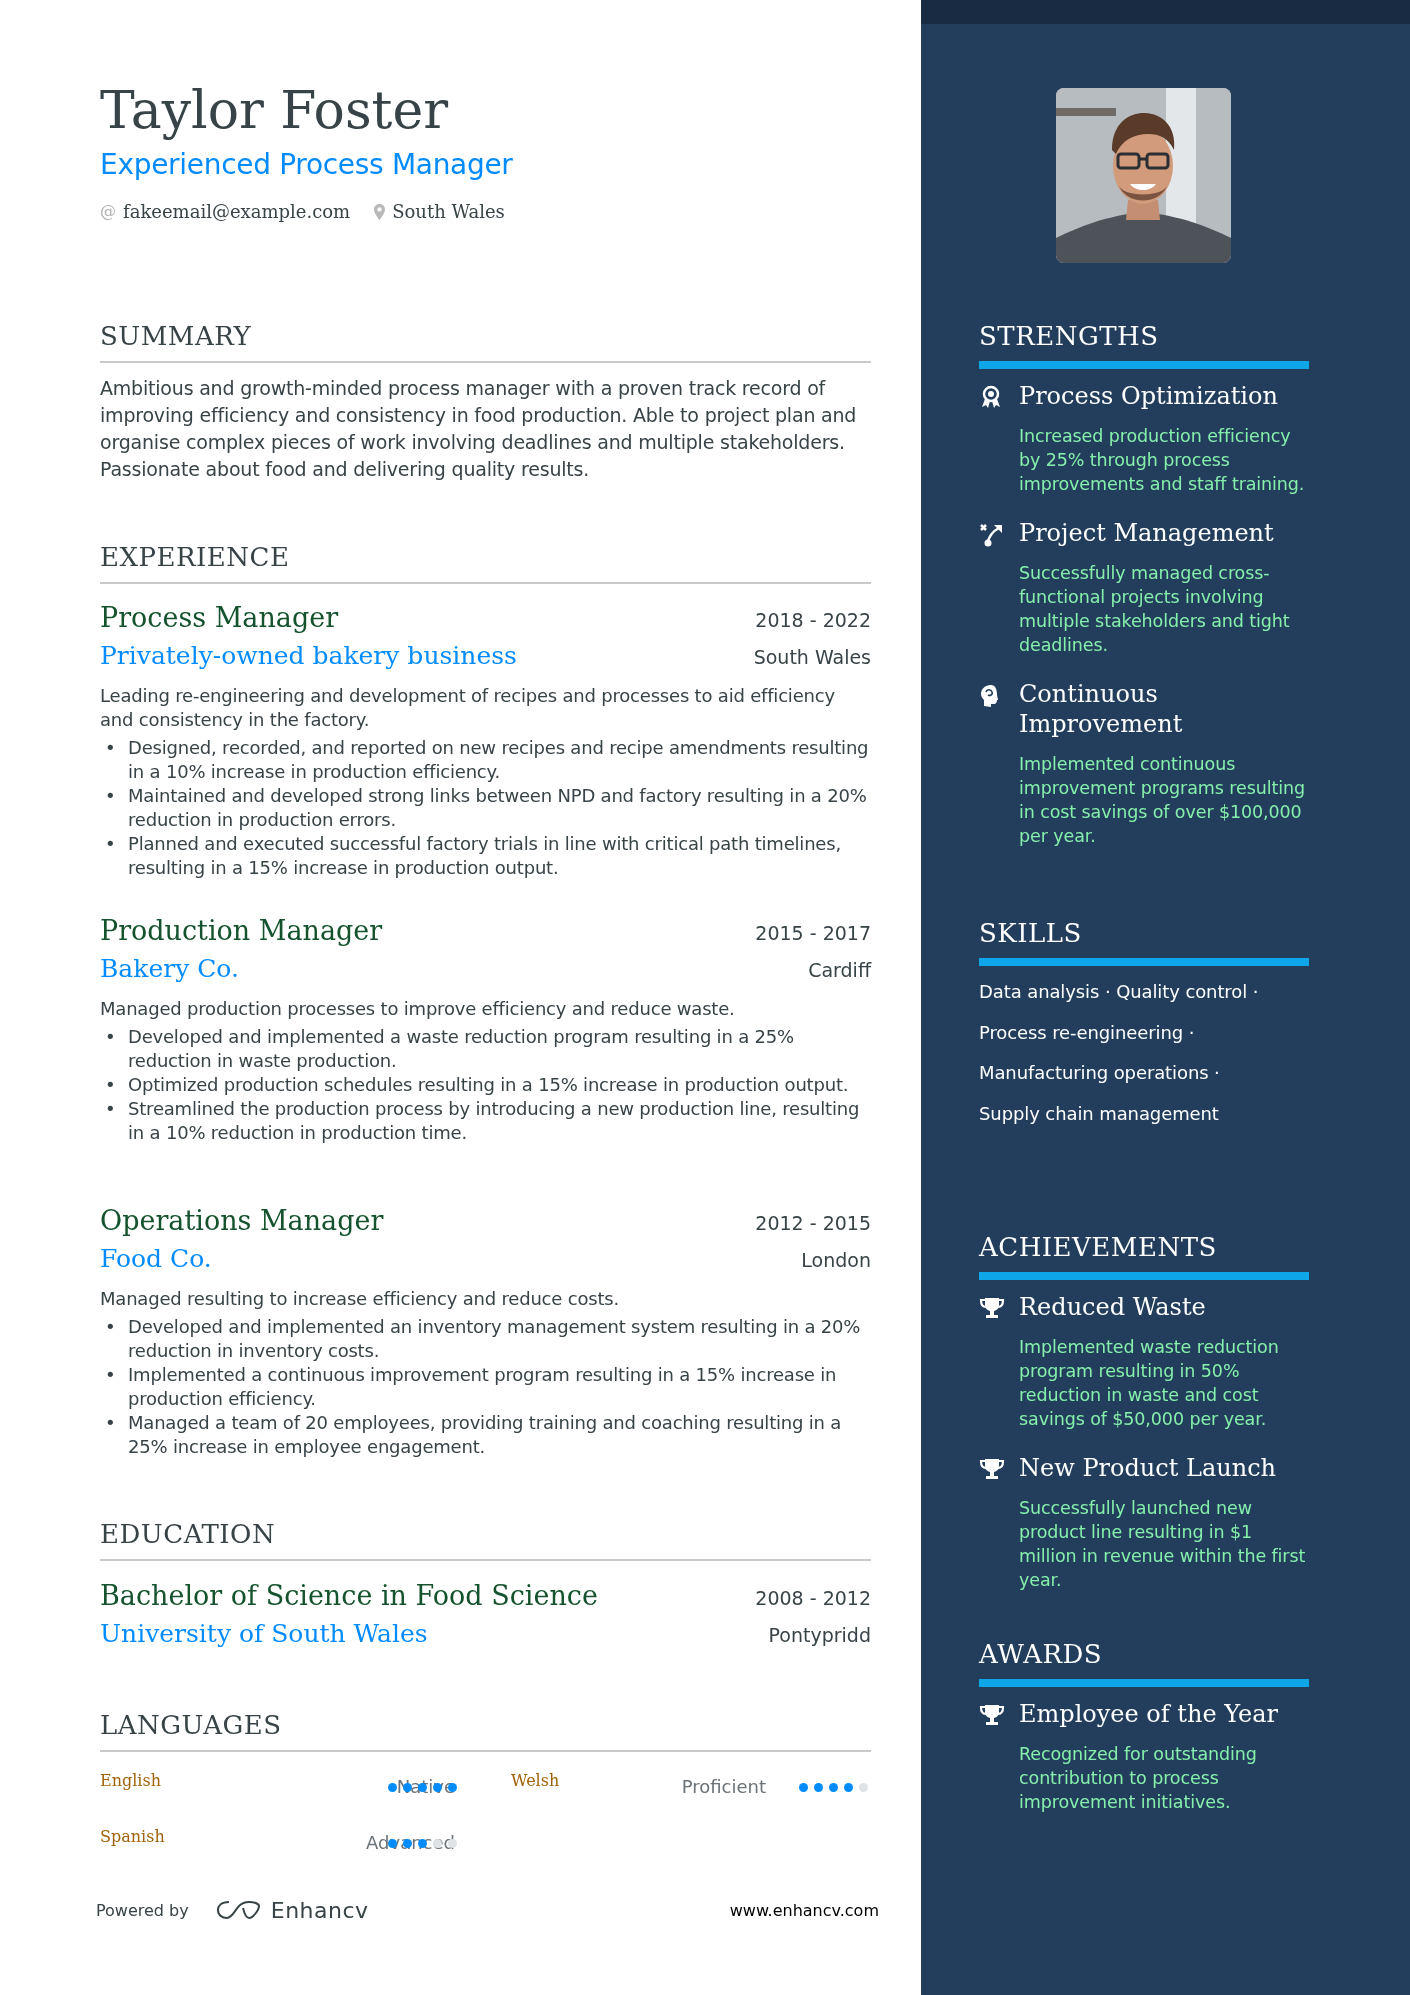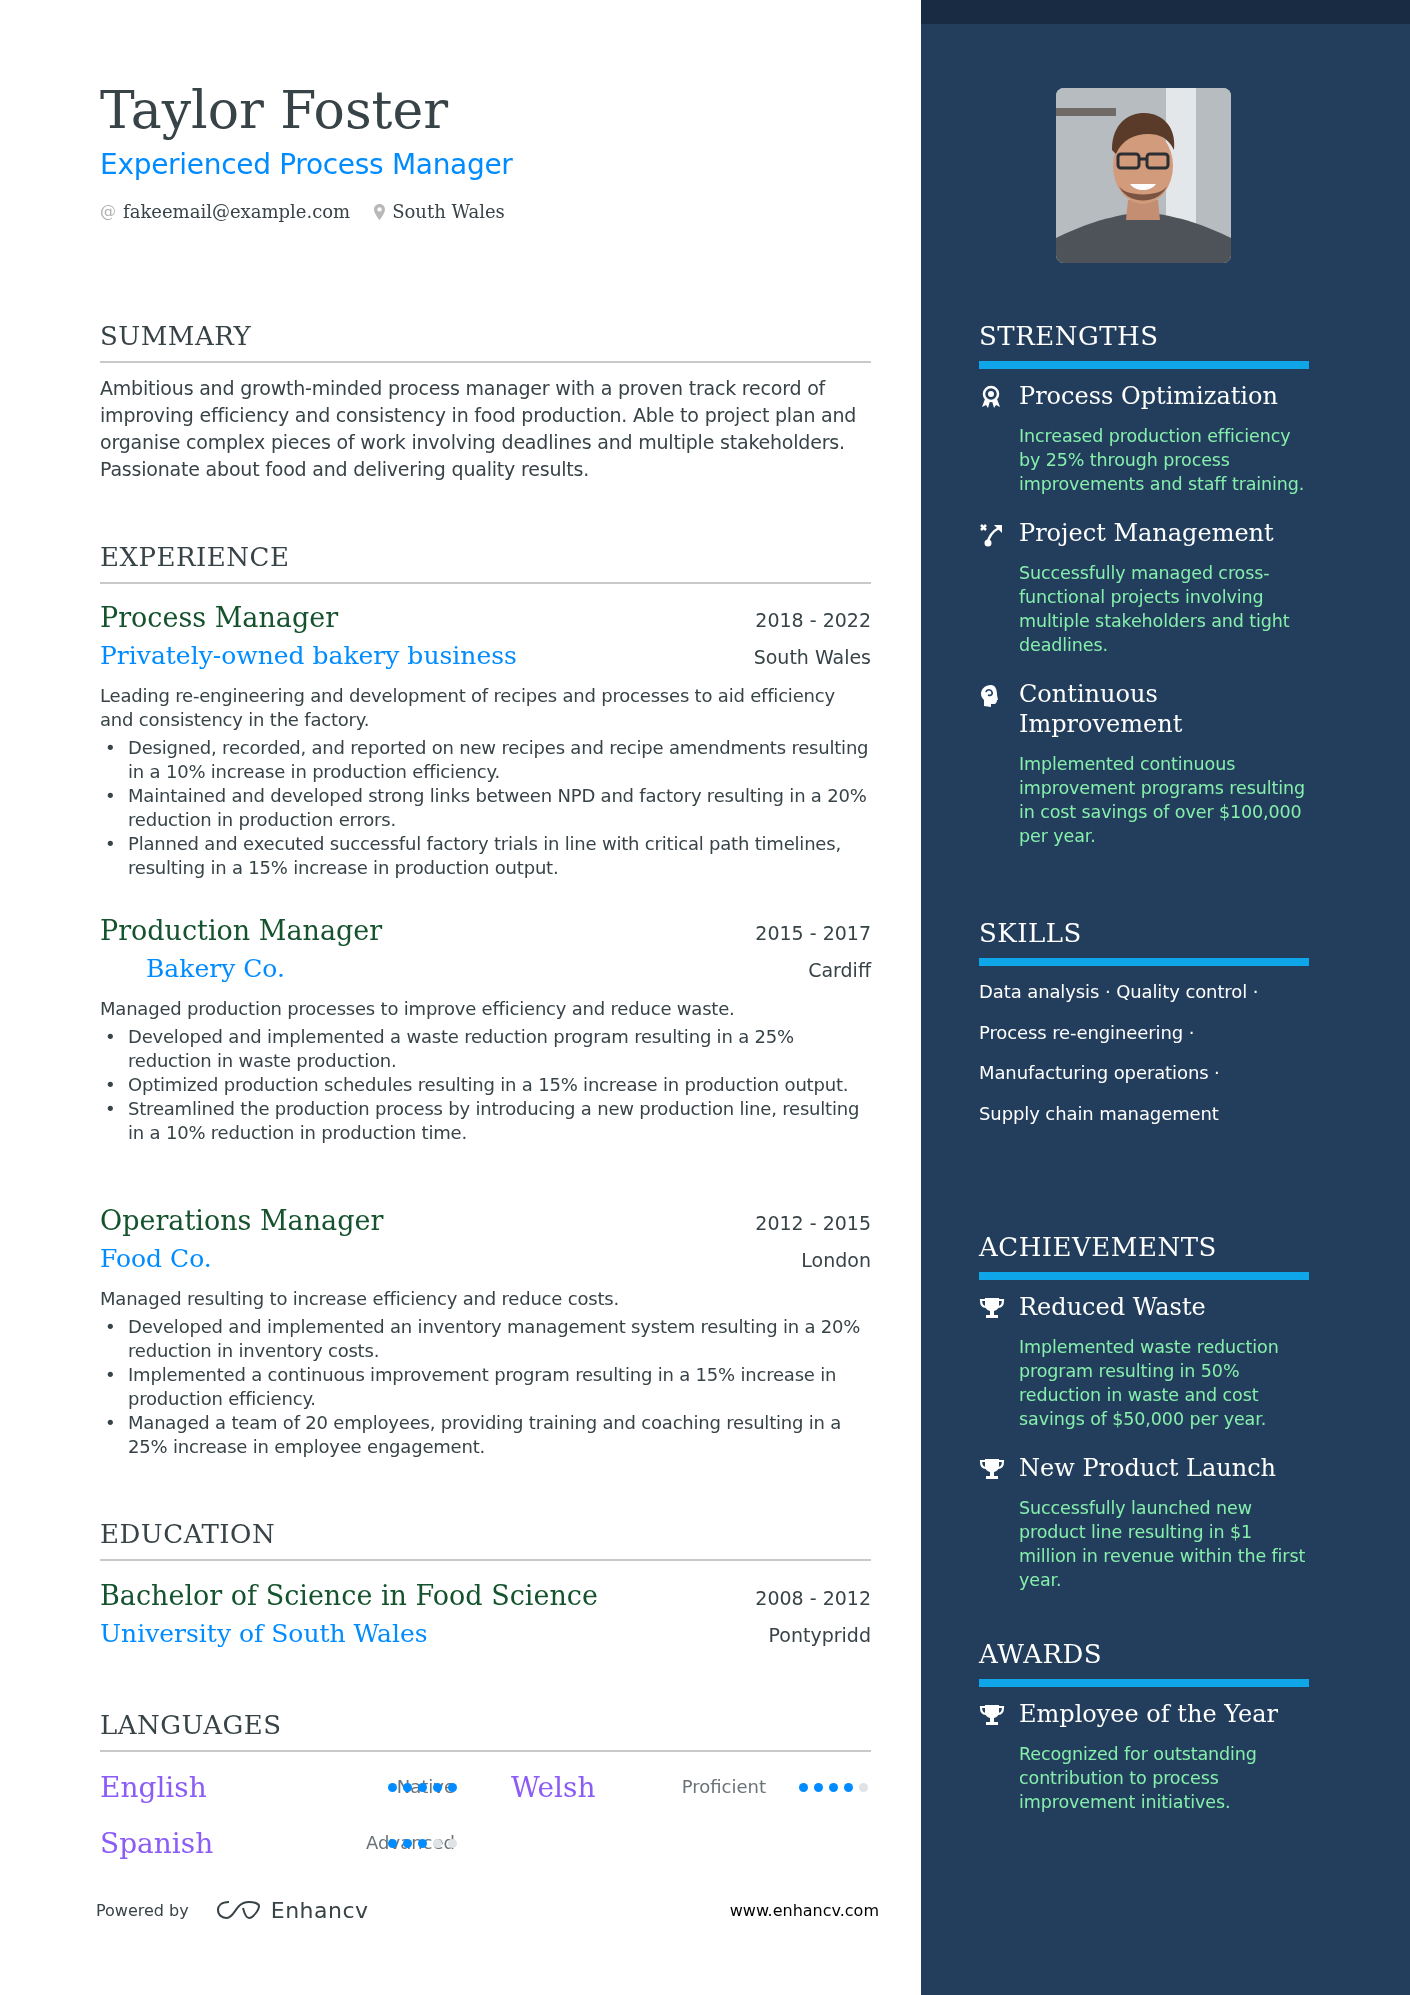--- a/index.html
+++ b/index.html
@@ -106,7 +106,7 @@
       <span class="job-title">Production Manager</span>
       <span class="job-date">2015 - 2017</span>
     </div>
-    <div class="row" style="margin-top:8px;margin-left:46px;">
+    <div class="row" style="margin-top:8px;">
       <span class="company">Bakery Co.</span>
       <span class="job-loc">Cardiff</span>
     </div>

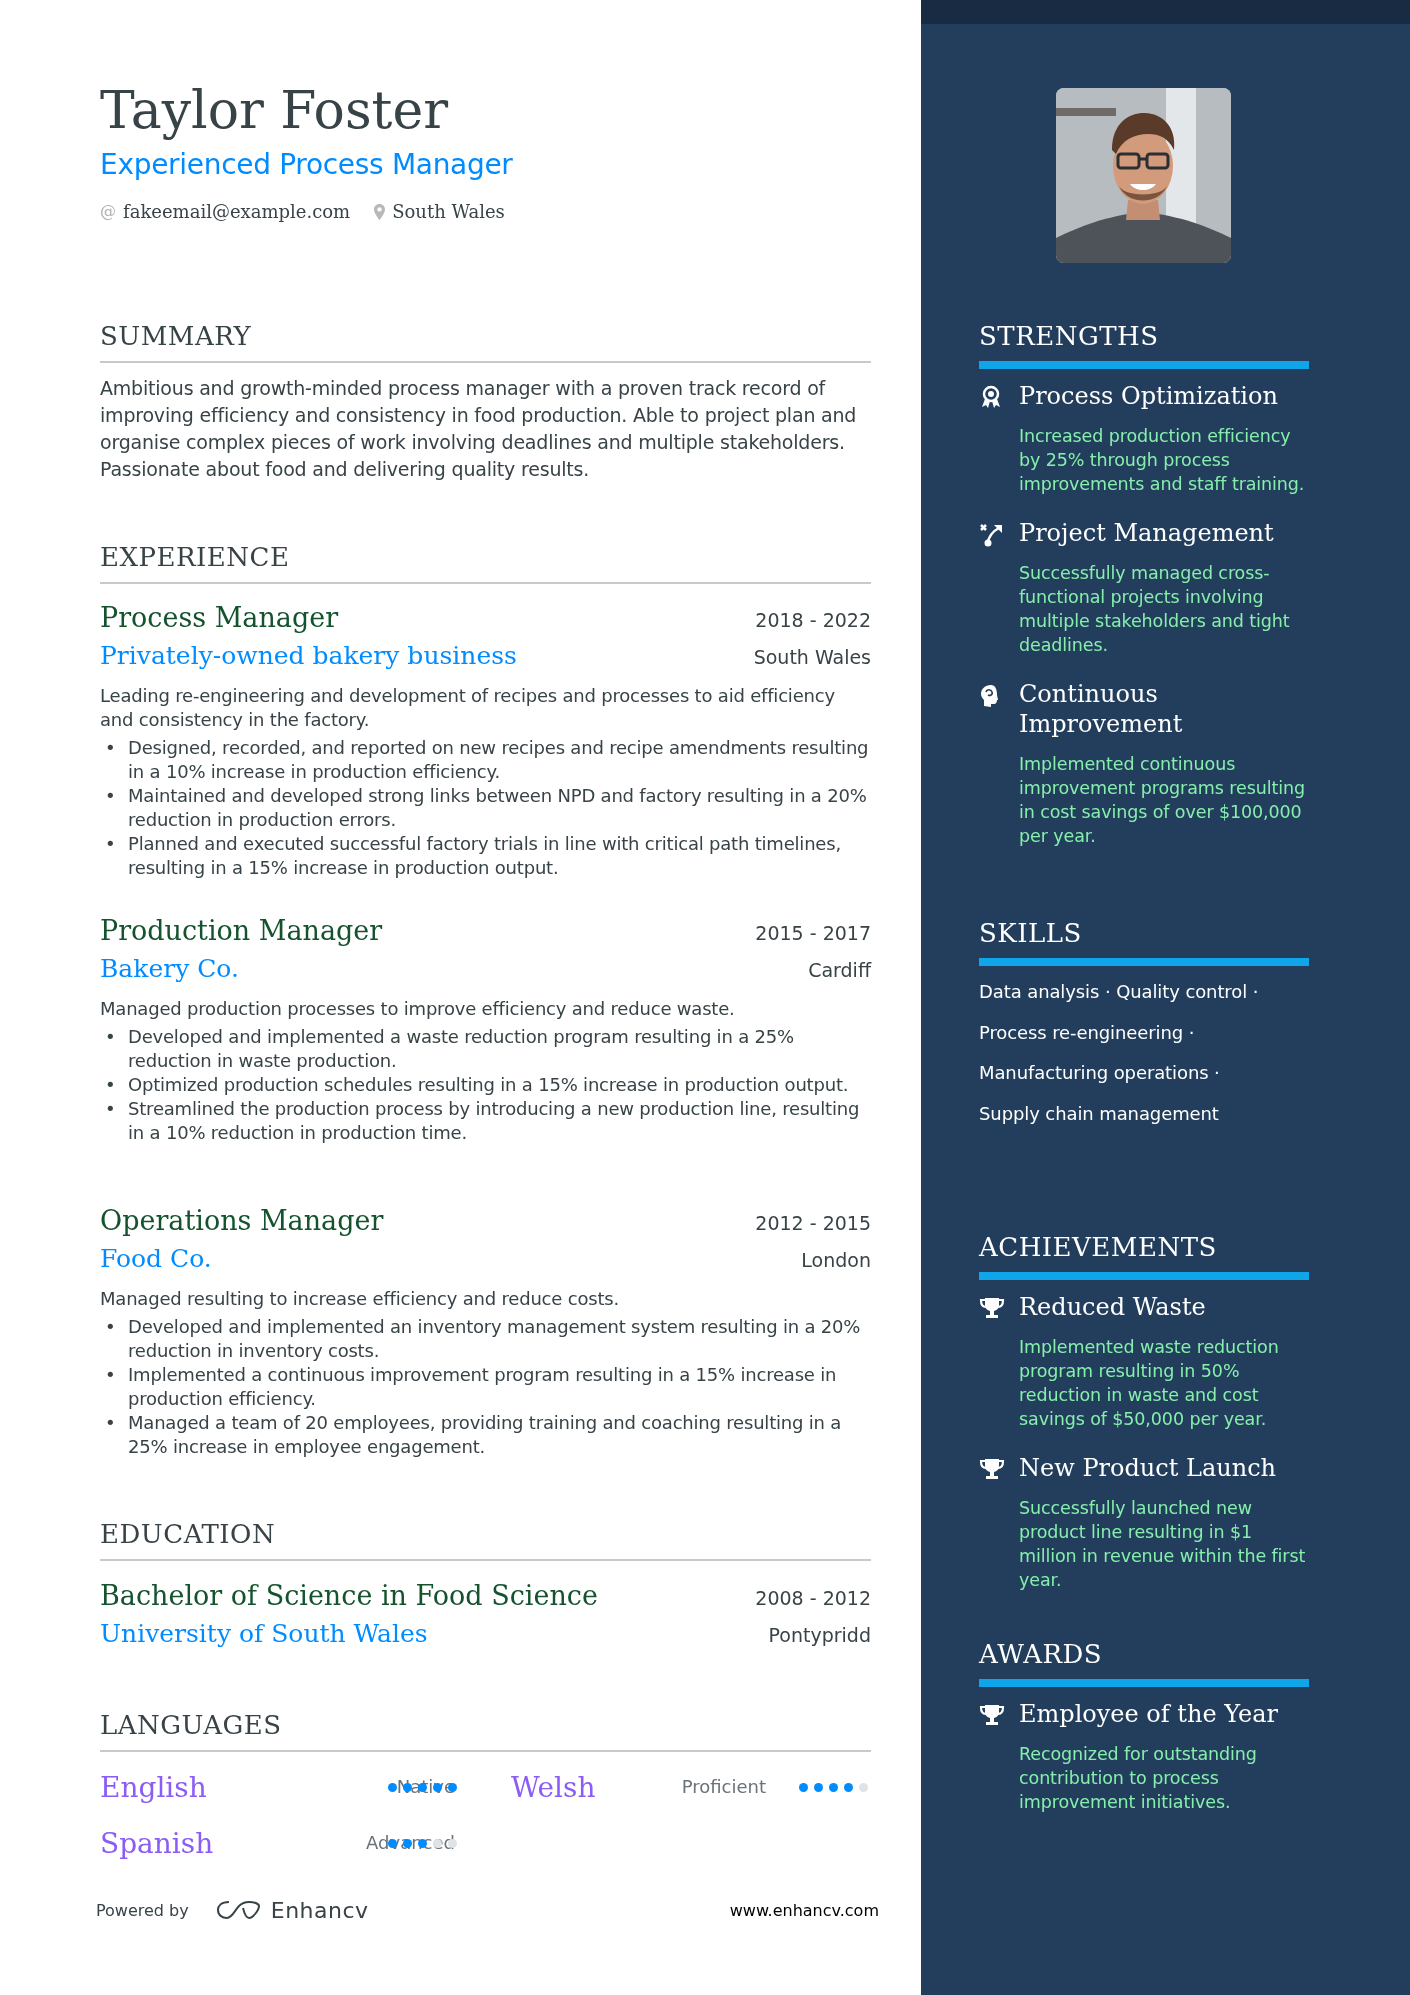--- a/index.html
+++ b/index.html
@@ -29,7 +29,7 @@
   .bullets li::before { content: "•"; position: absolute; left: 5px; top: 0; }
 
   .lang-row { position: absolute; left: 100px; width: 771px; height: 30px; }
-  .lang-name { font-family: "DejaVu Serif", serif; font-size: 28px; color: #8b5cf6; position: absolute; }
+  .lang-name { font-family: "DejaVu Serif", serif; font-size: 16px; color: #a16207; position: absolute; }
   .lang-level { font-size: 18px; color: #6b7378; position: absolute; text-align: right; }
   .dots { position: absolute; display: flex; gap: 6px; }
   .dot { width: 9px; height: 9px; border-radius: 50%; background: #008CFF; }

